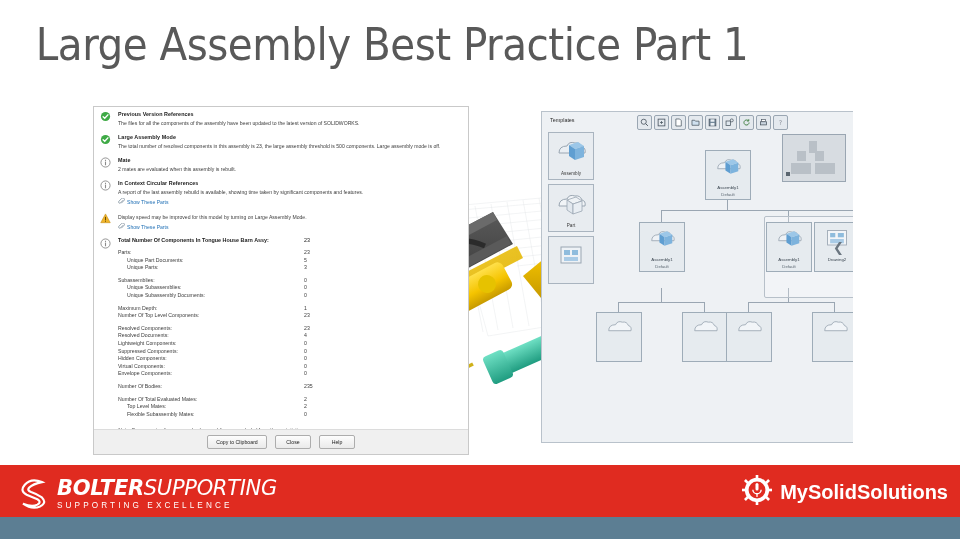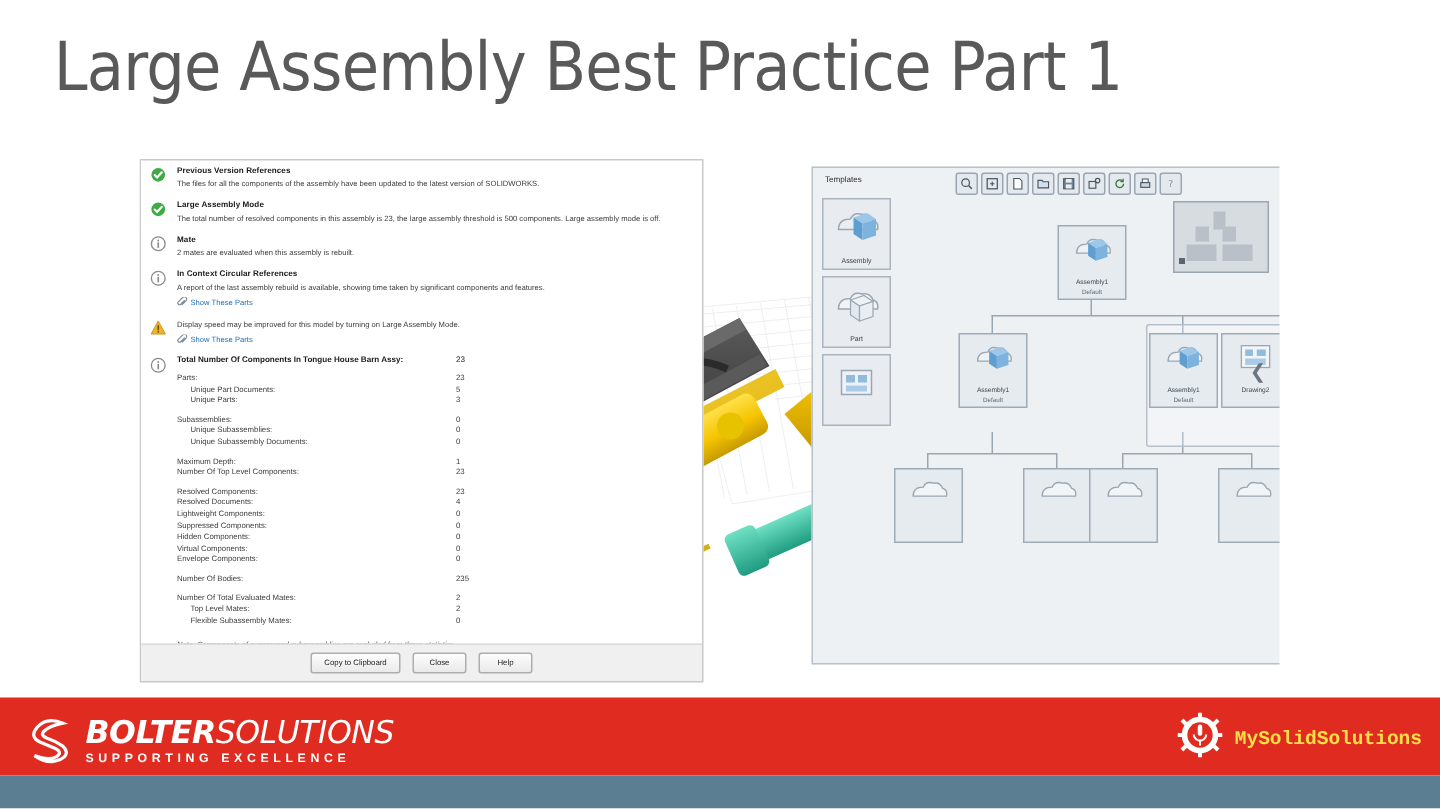--- a/index.html
+++ b/index.html
@@ -586,7 +586,7 @@
     </span>
     <span class="wordmark">
       <div class="wm1">
-        <i>BOLTER</i><span class="thin">SOLUTIONS</span>
+        <i>BOLTER</i><span class="thin">SUPPORTING</span>
       </div>
       <div class="wm2">SUPPORTING EXCELLENCE</div>
     </span>

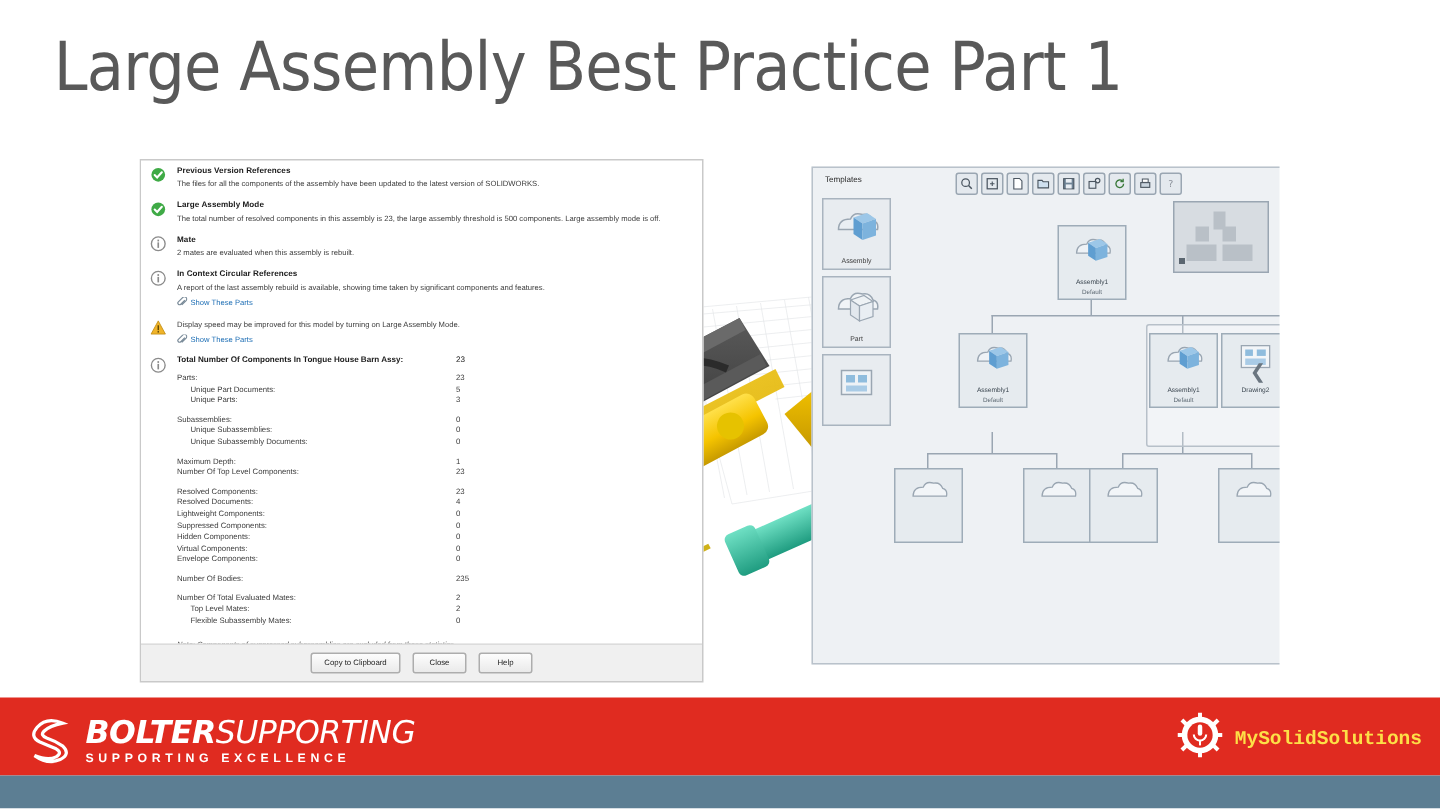--- a/index.html
+++ b/index.html
@@ -96,7 +96,7 @@
   .wm1 .thin{font-weight:normal;font-style:italic;}
   .wm2{font-size:8.2px;color:#ffffff;letter-spacing:3.1px;margin-top:3px;font-weight:bold;}
   .brand-right{position:absolute;right:12px;top:10px;display:flex;align-items:center;gap:8px;}
-  .mss-text{font-size:13px;font-weight:bold;color:#fde047;font-family:Liberation Mono, monospace;}
+  .mss-text{font-size:20px;font-weight:bold;color:#ffffff;font-family:Liberation Sans, sans-serif;}
   .bottom-strip{position:absolute;left:0;bottom:0;width:960px;height:22px;background:#5c7e93;}
 </style>
 </head>

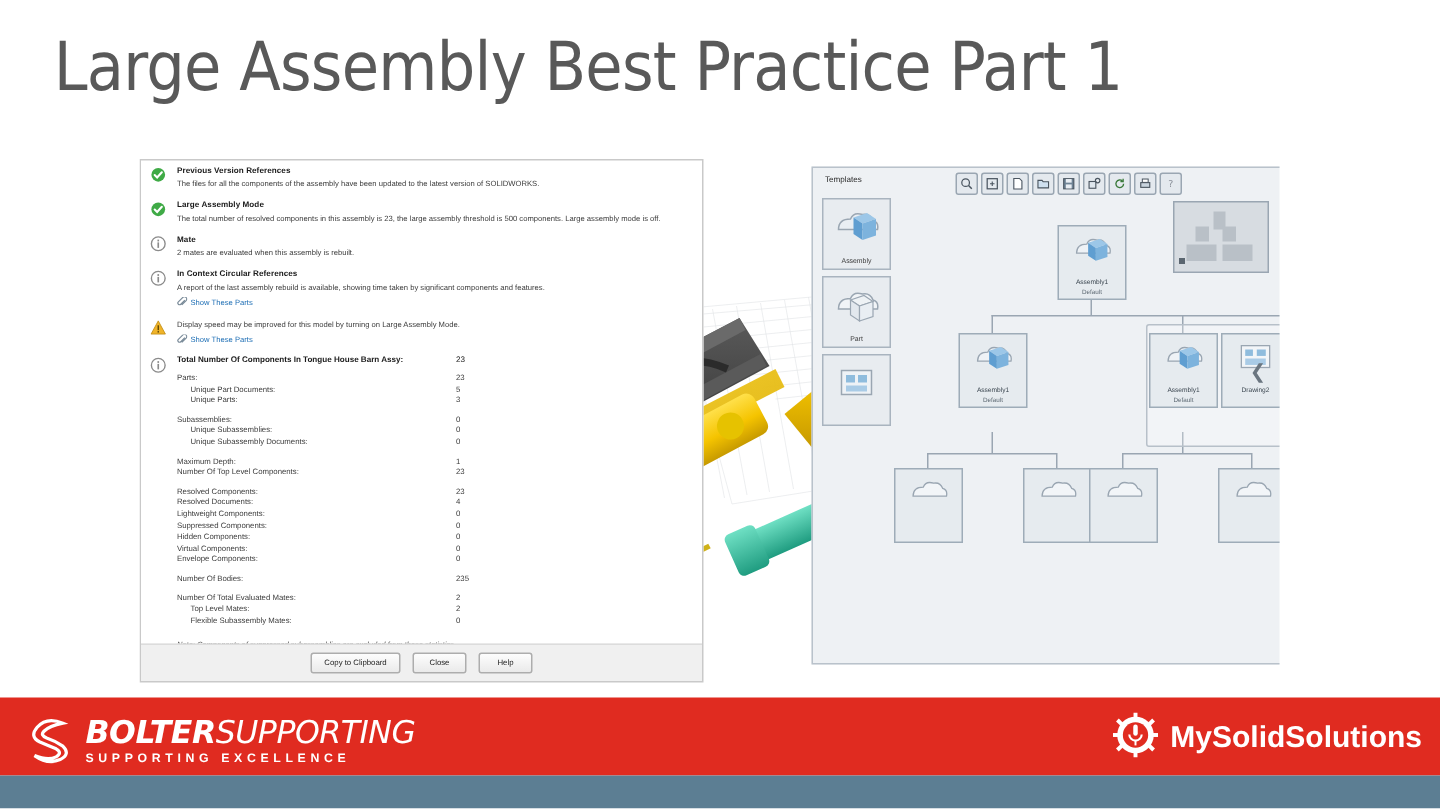--- a/index.html
+++ b/index.html
@@ -94,7 +94,7 @@
        font-family:"DejaVu Sans","Liberation Sans",sans-serif;}
   .wm1 i{font-style:italic;font-weight:bold;}
   .wm1 .thin{font-weight:normal;font-style:italic;}
-  .wm2{font-size:8.2px;color:#ffffff;letter-spacing:3.1px;margin-top:3px;font-weight:bold;}
+  .wm2{font-size:8.2px;color:#ffffff;letter-spacing:3.1px;margin-top:3px;font-weight:normal;}
   .brand-right{position:absolute;right:12px;top:10px;display:flex;align-items:center;gap:8px;}
   .mss-text{font-size:20px;font-weight:bold;color:#ffffff;font-family:Liberation Sans, sans-serif;}
   .bottom-strip{position:absolute;left:0;bottom:0;width:960px;height:22px;background:#5c7e93;}

